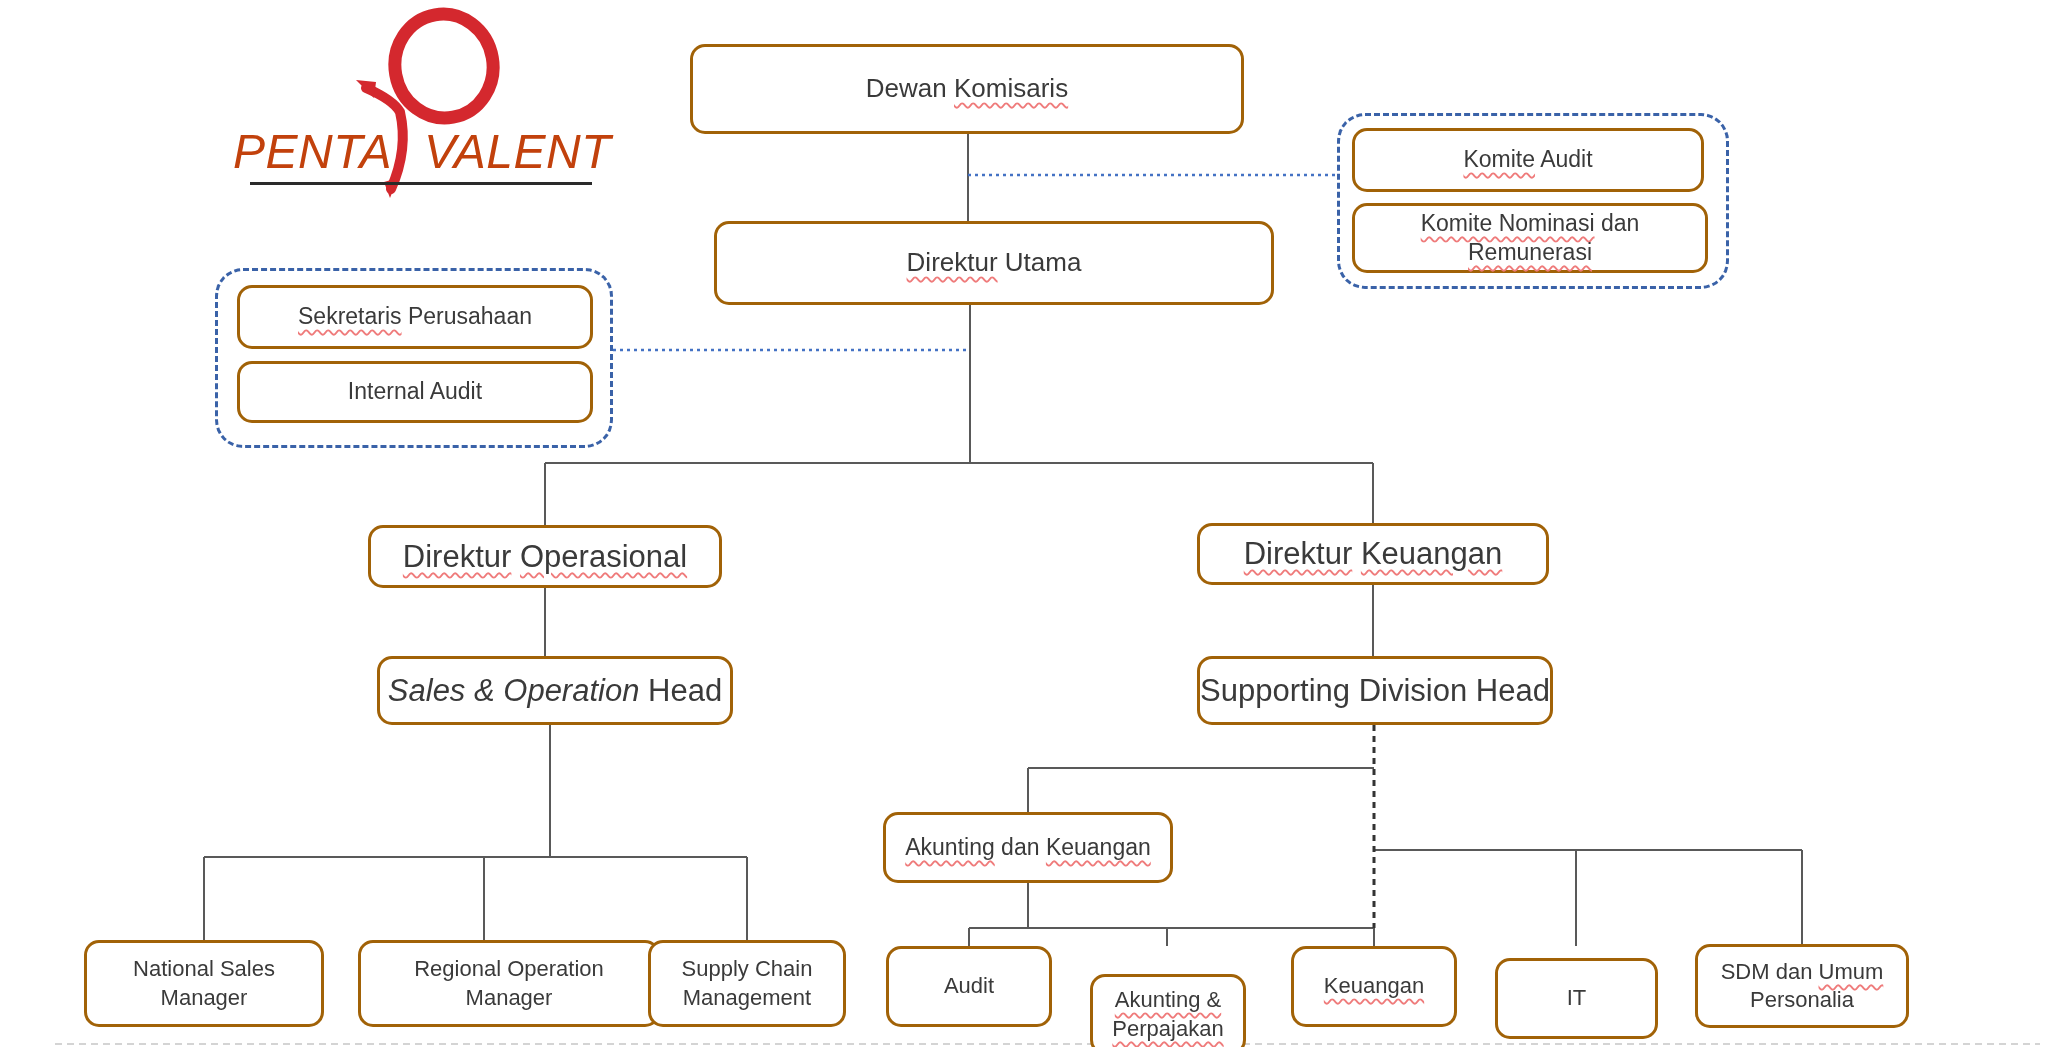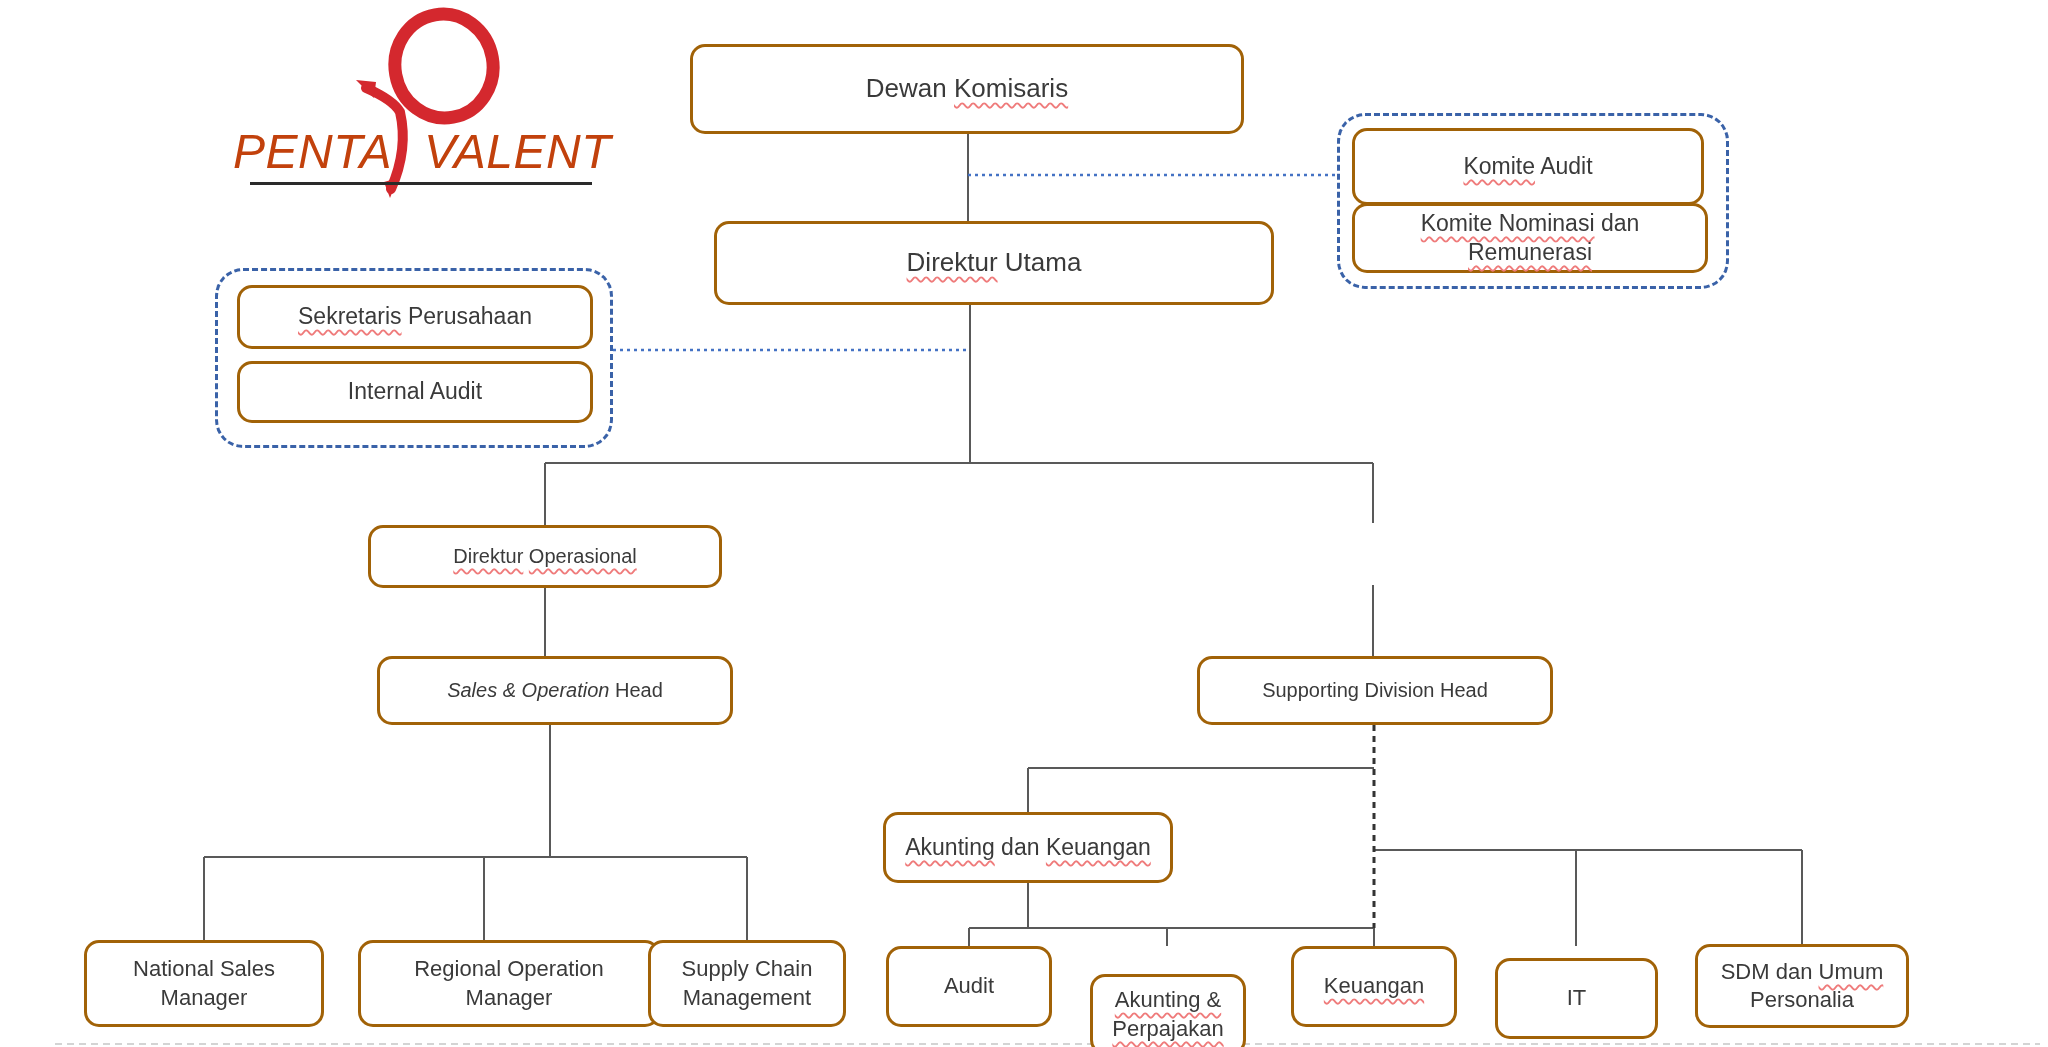--- a/index.html
+++ b/index.html
@@ -103,7 +103,7 @@
     <div class="line"><span class="sq">Direktur</span><span> Utama</span></div>
   </div>
 
-  <div class="node fs23" style="left:1352px;top:128px;width:352px;height:77px;">
+  <div class="node fs23" style="left:1352px;top:128px;width:352px;height:64px;">
     <div class="line"><span class="sq">Komite</span><span> Audit</span></div>
   </div>
 

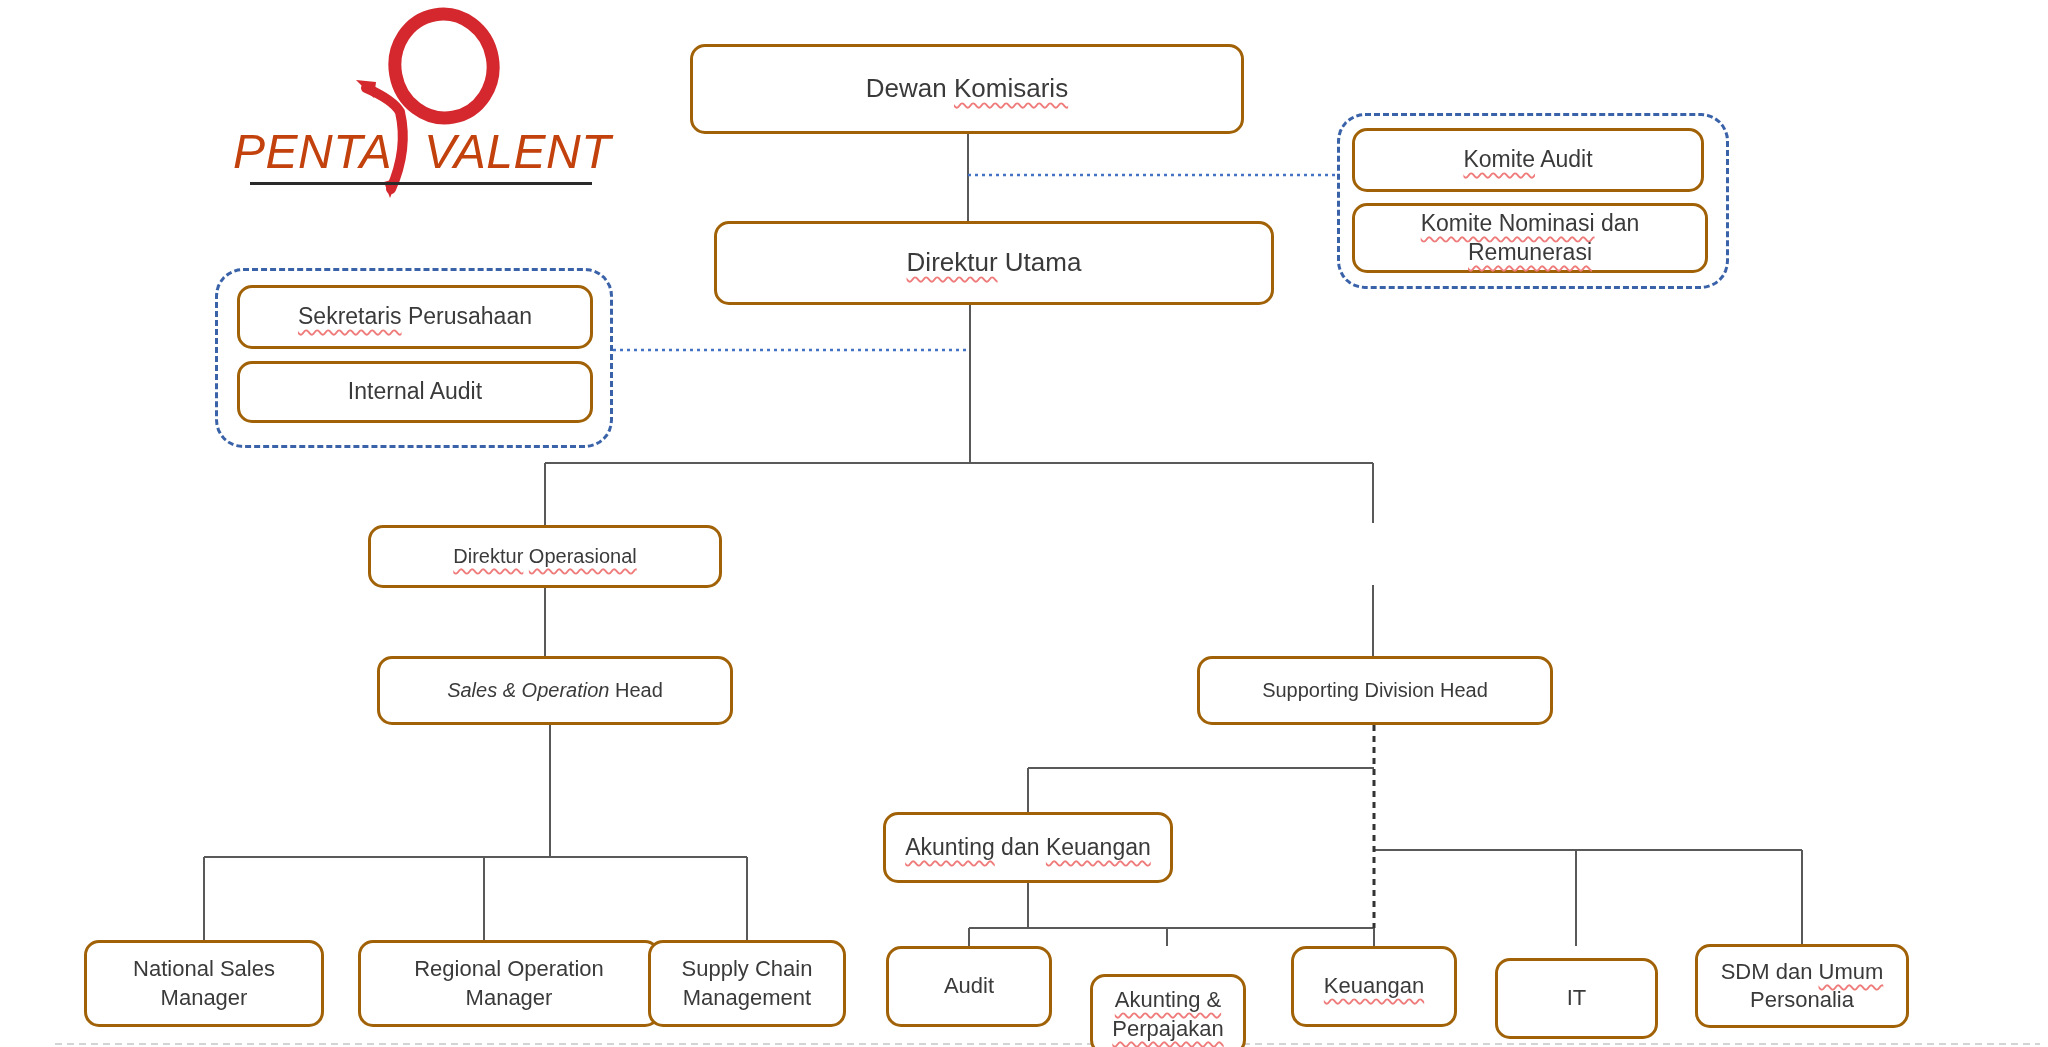--- a/index.html
+++ b/index.html
@@ -21,7 +21,7 @@
     border:3px dashed #3a62a8;border-radius:28px;
   }
   .line{white-space:pre;}
-  .fs26{font-size:26px;} .fs24{font-size:20px;} .fs23{font-size:23px;} .fs22{font-size:22px;}
+  .fs26{font-size:26px;} .fs24{font-size:31px;} .fs23{font-size:23px;} .fs22{font-size:22px;}
   .sq{
     text-decoration:underline;text-decoration-style:wavy;
     text-decoration-color:#ef7b7b;text-decoration-thickness:2px;text-underline-offset:5px;

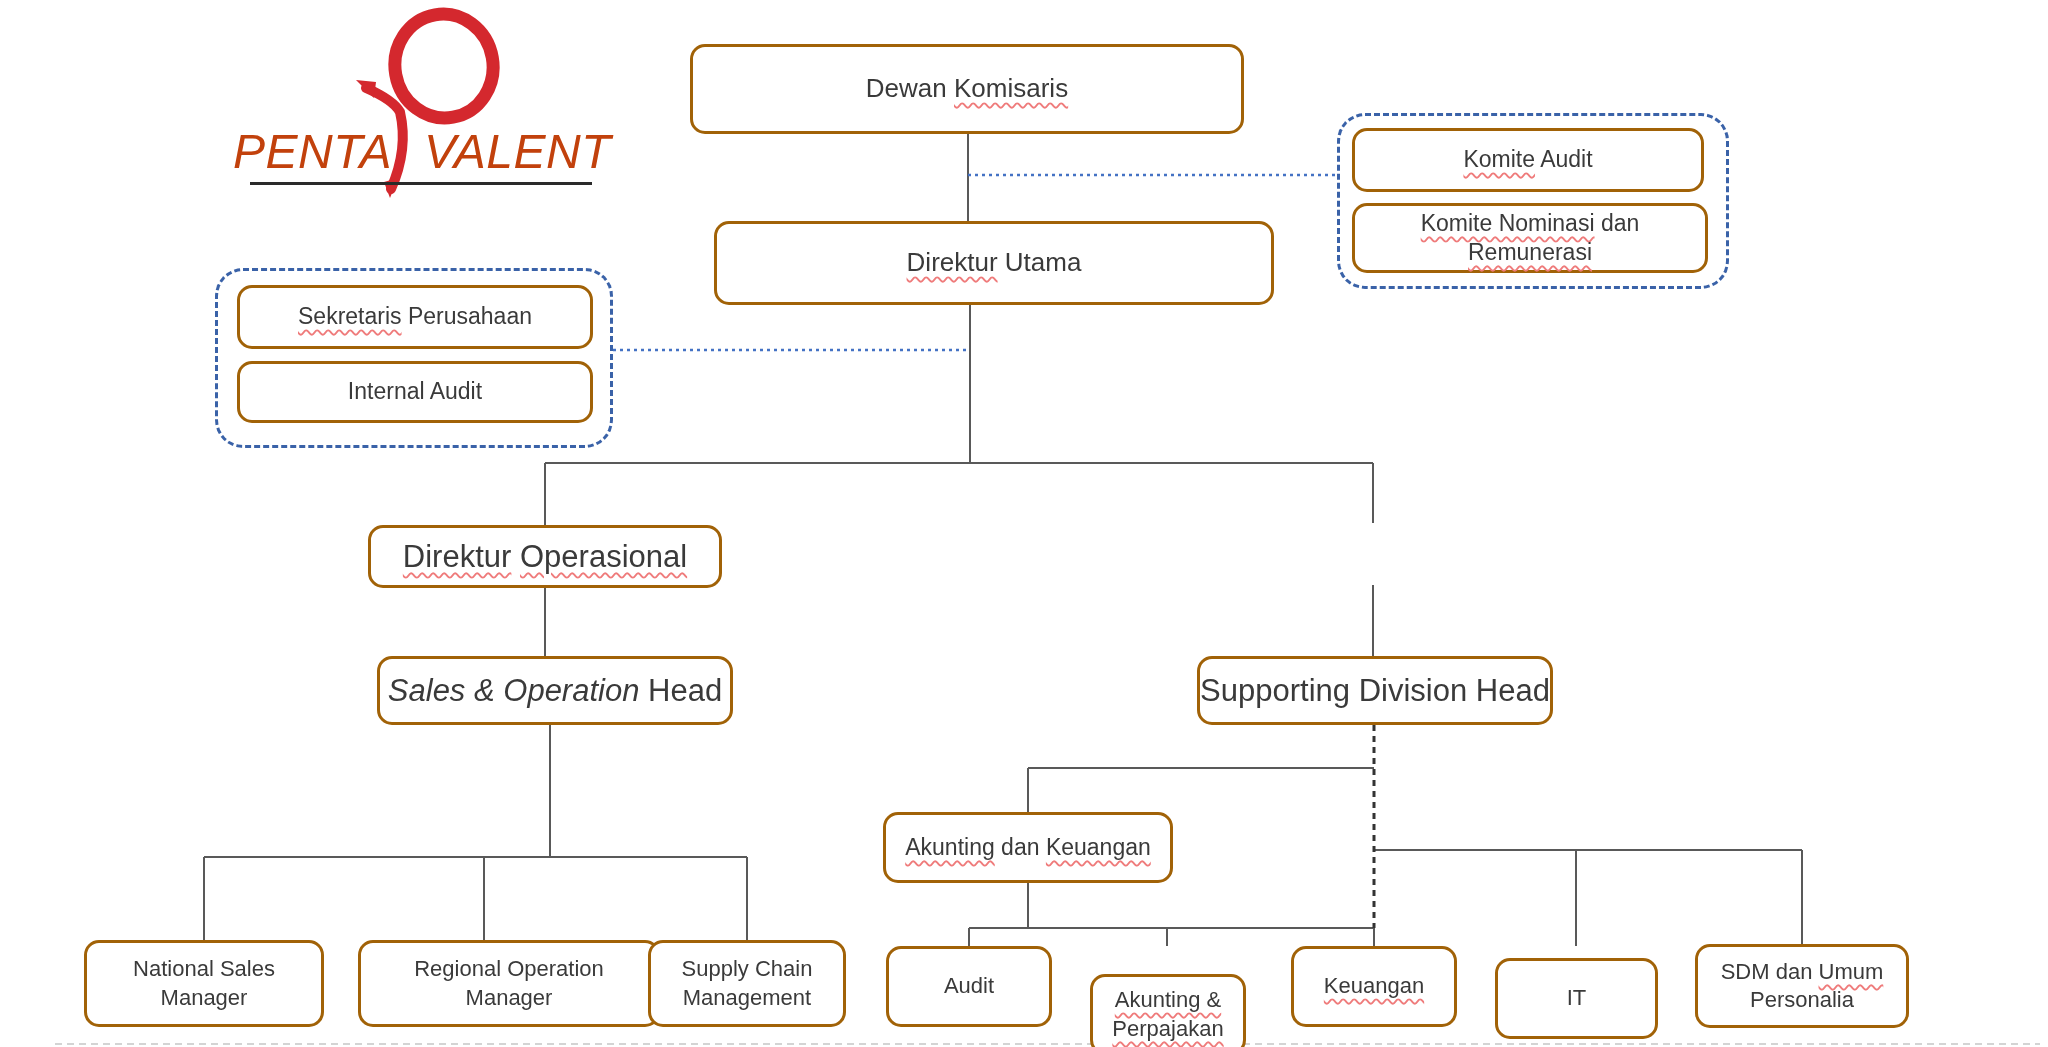--- a/index.html
+++ b/index.html
@@ -124,6 +124,9 @@
     <div class="line"><span class="sq">Direktur</span><span> </span><span class="sq">Operasional</span></div>
   </div>
 
+  <div class="node fs24" style="left:1197px;top:523px;width:352px;height:62px;">
+    <div class="line"><span class="sq">Direktur</span><span> </span><span class="sq">Keuangan</span></div>
+  </div>
 
   <div class="node fs24" style="left:377px;top:656px;width:356px;height:69px;">
     <div class="line"><span class="itseg">Sales &amp; Operation</span><span> Head</span></div>

